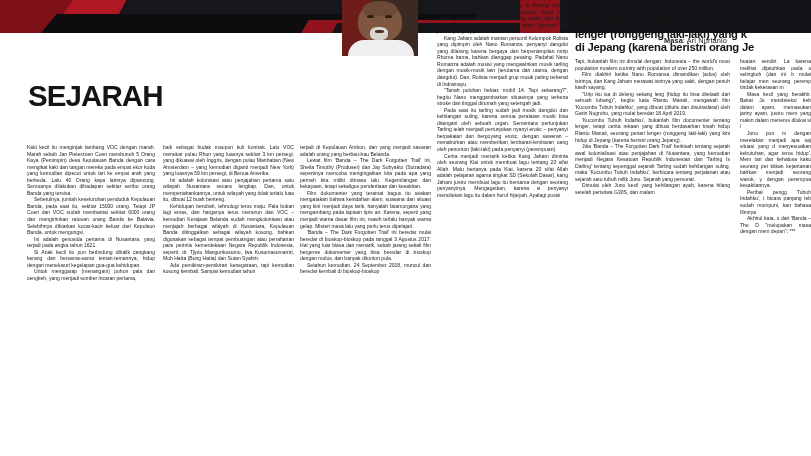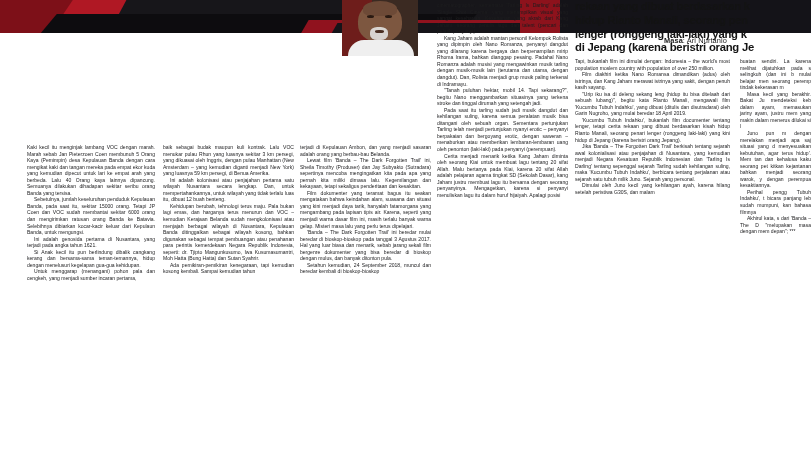--- a/index.html
+++ b/index.html
@@ -93,6 +93,7 @@
   </div>
 
   <h1 class="headline">
+    <span>SEJARAH</span>
   </h1>
 
   <div class="pullquote">

